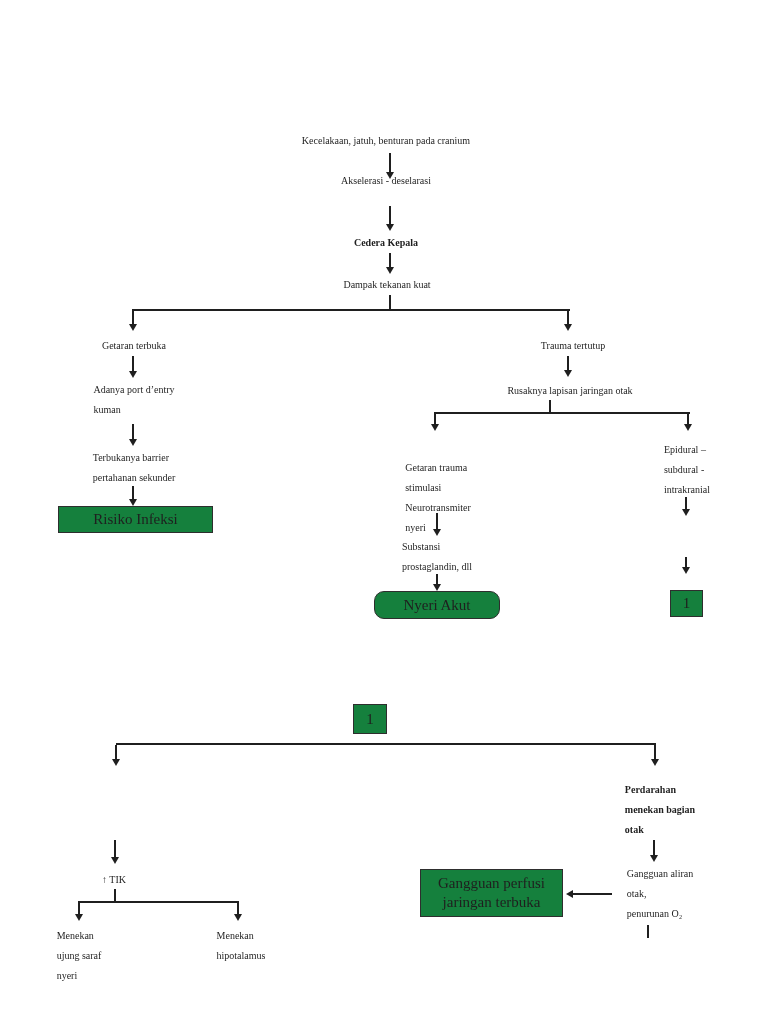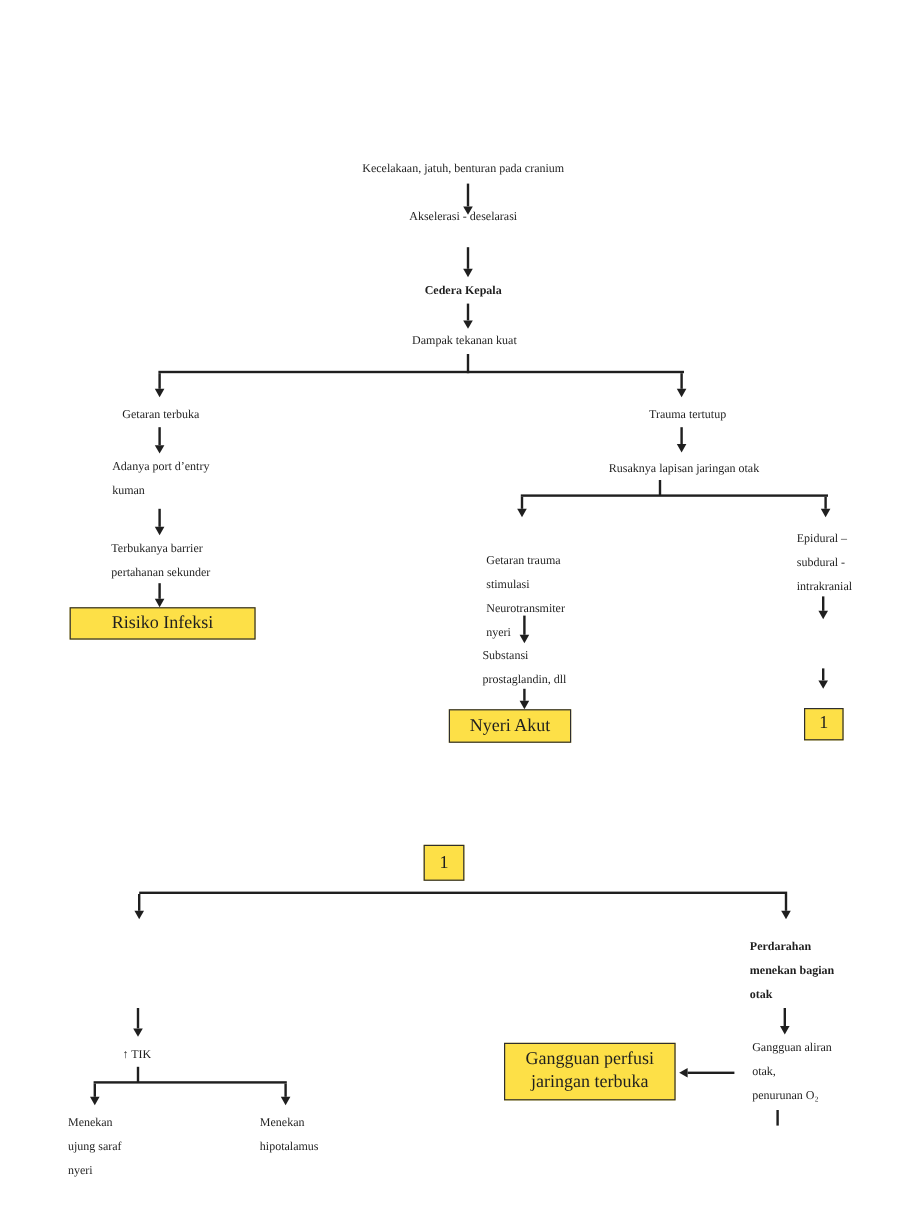--- a/index.html
+++ b/index.html
@@ -16,7 +16,7 @@
   }
   .node.bold { font-weight:bold; }
   .box {
-    position:absolute; border:1.5px solid #2e2e2e; background:#fde047;
+    position:absolute; border:1.5px solid #2e2e2e; background:#15803d;
     display:flex; align-items:center; justify-content:center;
     font-size:15px; line-height:19px; text-align:center; white-space:pre-line;
   }

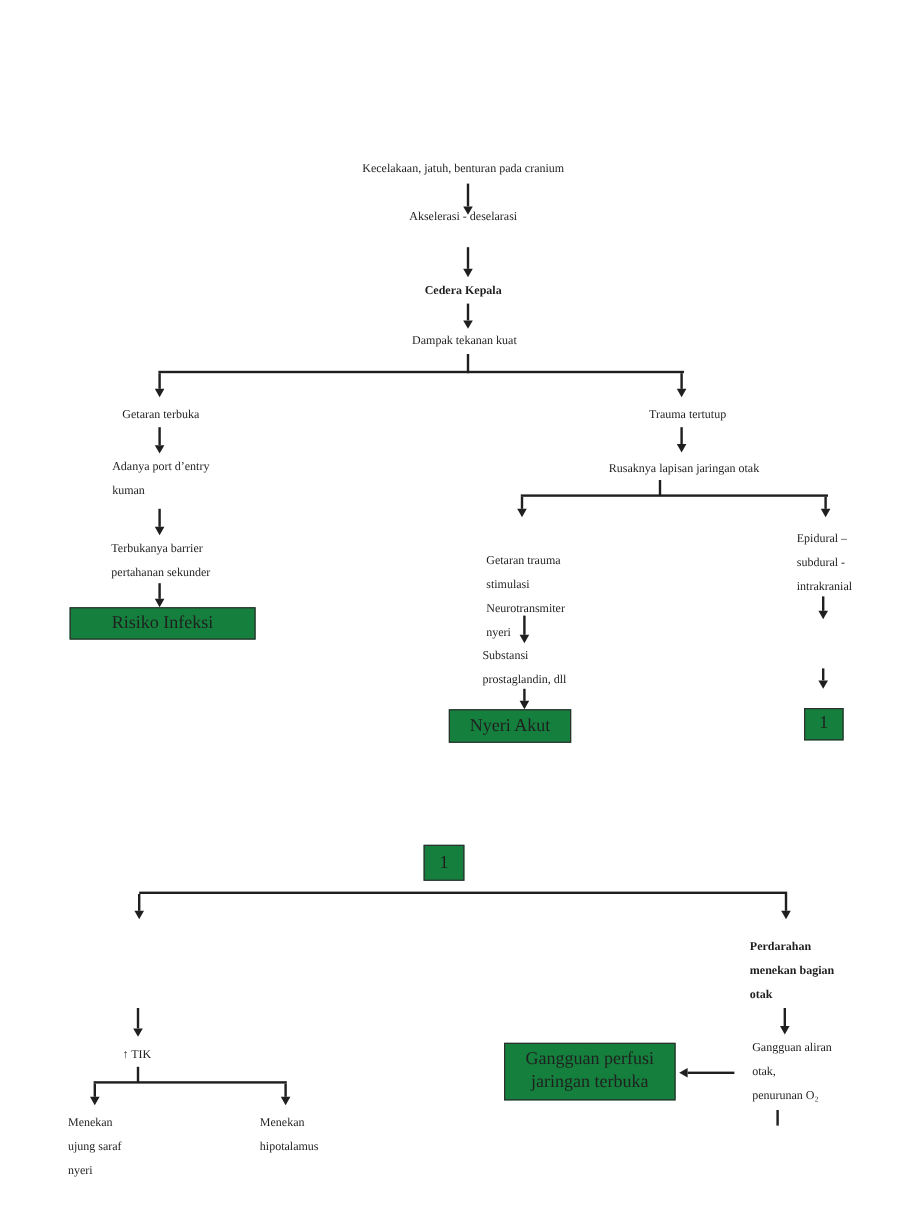--- a/index.html
+++ b/index.html
@@ -111,7 +111,7 @@
       <div class="shaft"></div>
       <div class="head"></div>
     </div>
-  <div class="box" style="left:374px; top:591px; width:102px; height:28px;">Nyeri Akut</div>
+  <div class="box" style="left:374px; top:591px; width:126px; height:28px;border-radius:10px;">Nyeri Akut</div>
 
   <div class="node" style="left:687px; top:440px;">Epidural –
 subdural -

